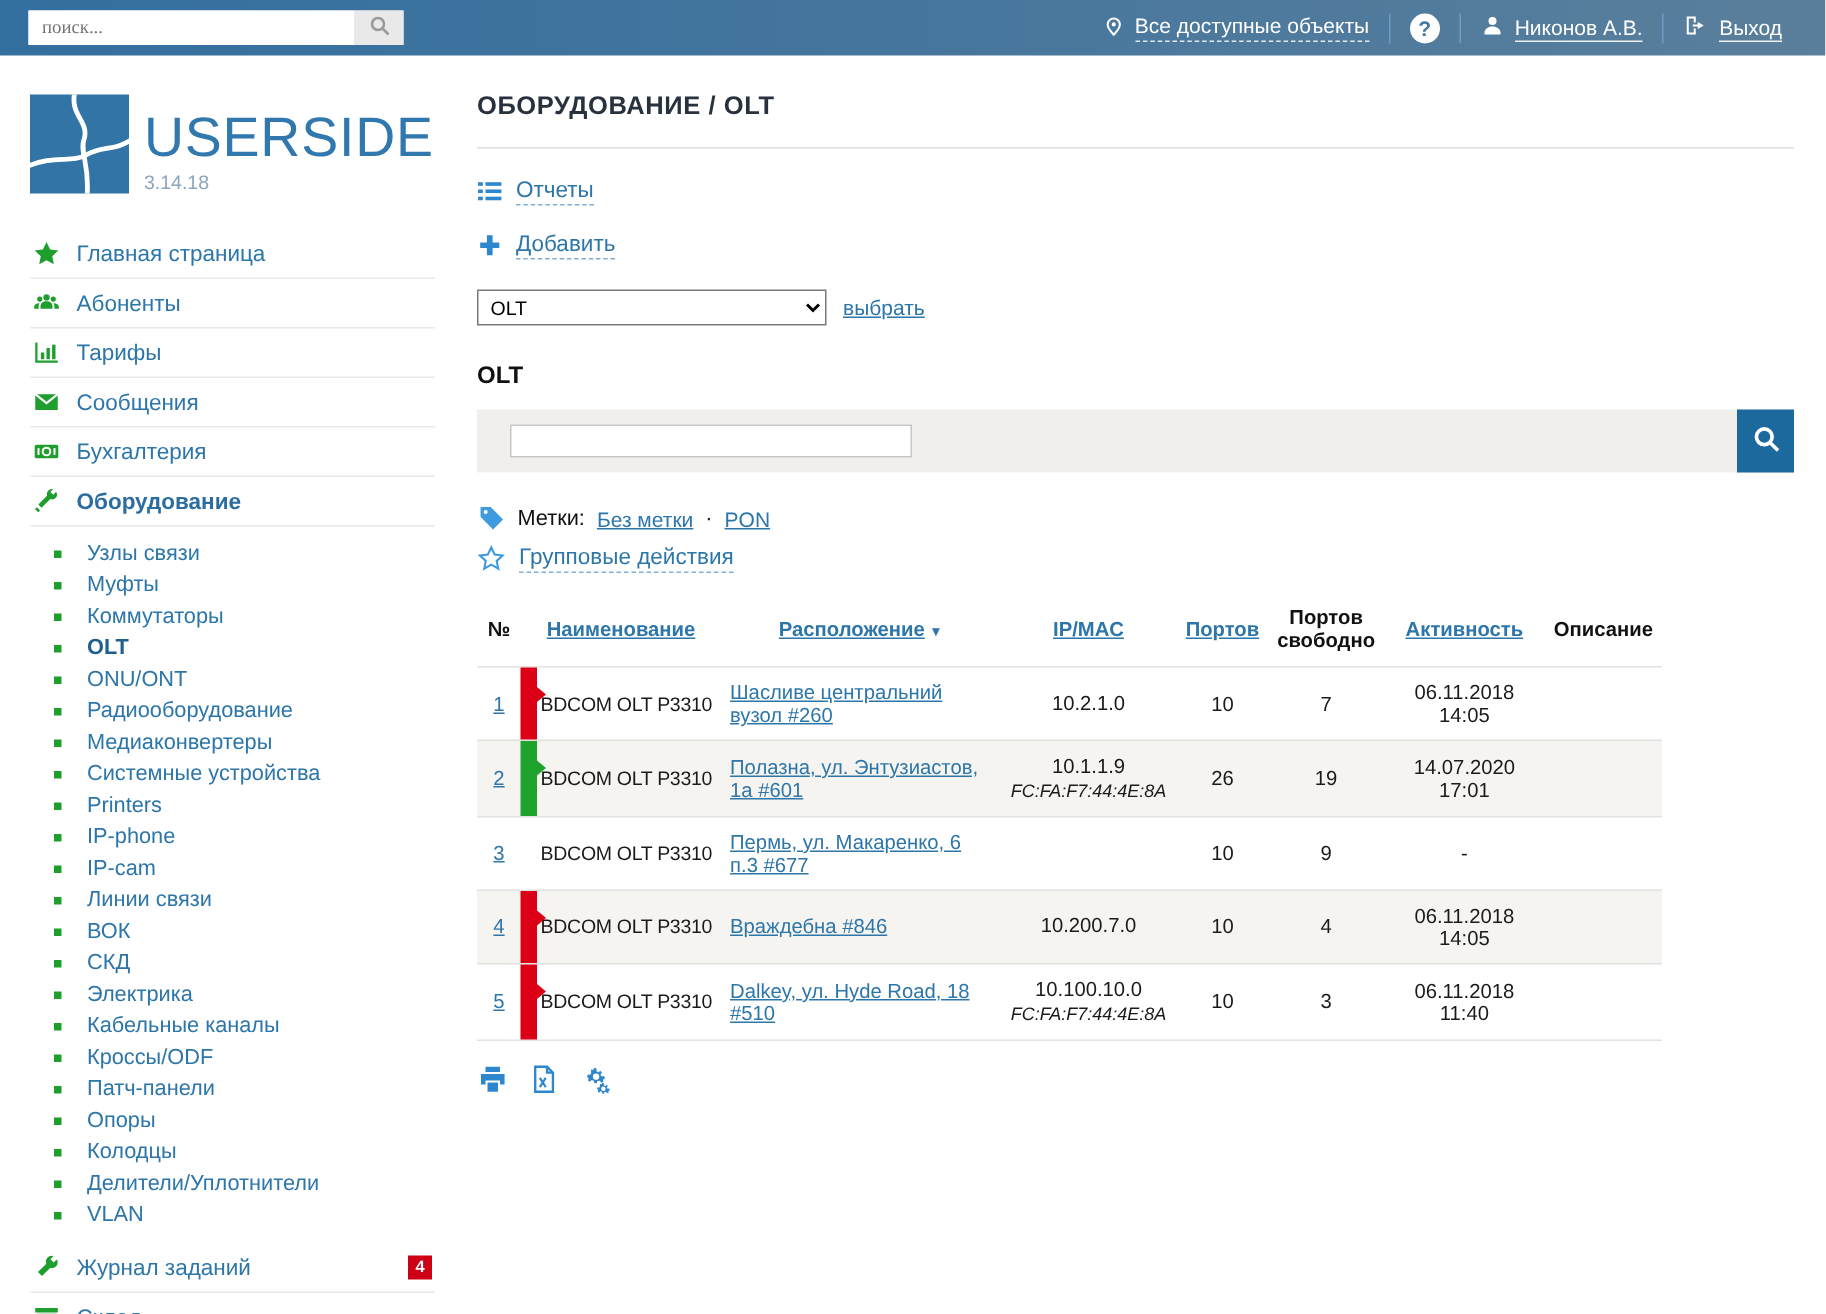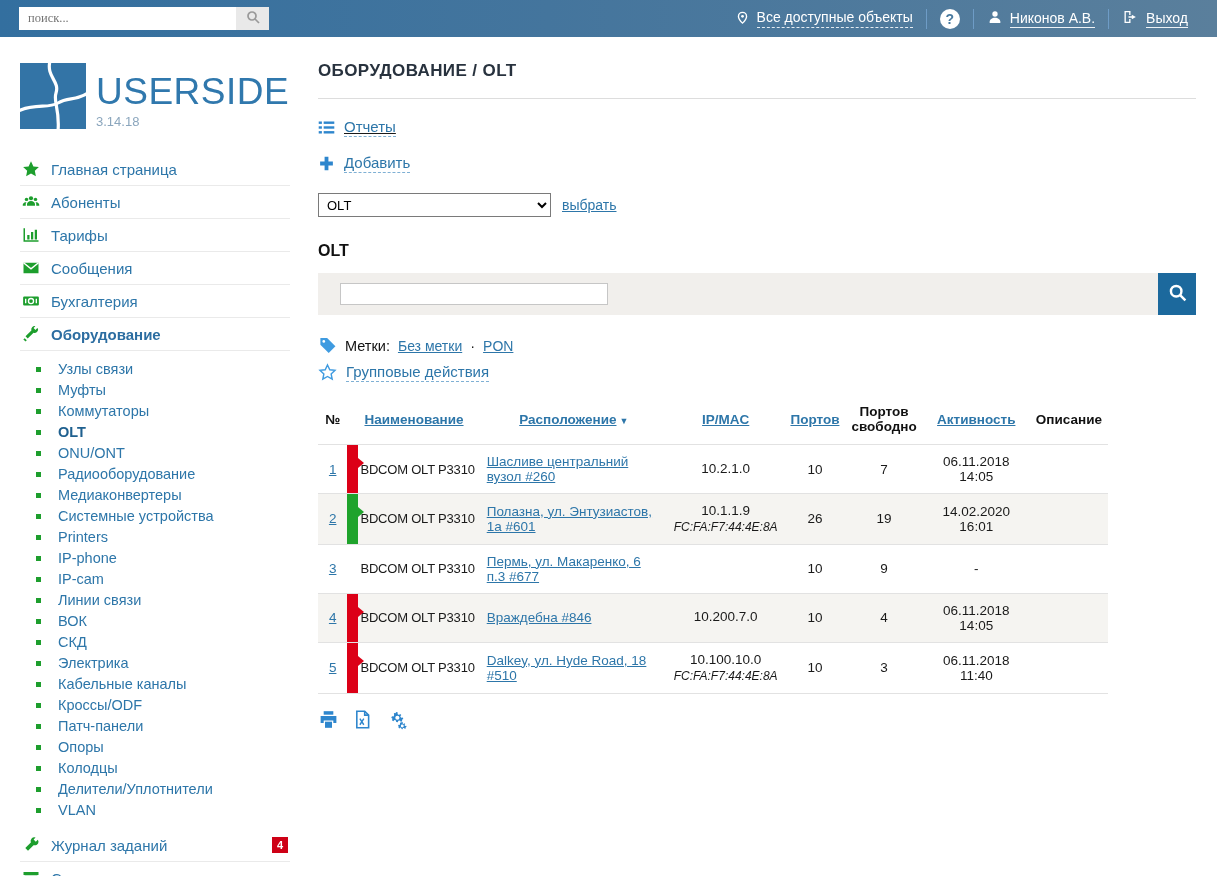--- a/index.html
+++ b/index.html
@@ -69,7 +69,7 @@
   .breadcrumb { font-size:17px; font-weight:bold; color:#28323e; letter-spacing:.4px; }
   .main hr { border:0; border-top:1px solid #ddd; margin:17px 0 0; }
   .action-row { display:flex; align-items:center; gap:9px; margin-top:17px; }
-  .action-row.first { margin-top:19px;text-decoration:underline; }
+  .action-row.first { margin-top:19px; }
   .a-icon { width:17px; height:17px; color:#2e86cd; flex:none; }
   .link-dashed {
     color:#2d76a9; text-decoration:none; border-bottom:1px dashed #7fb0d4;

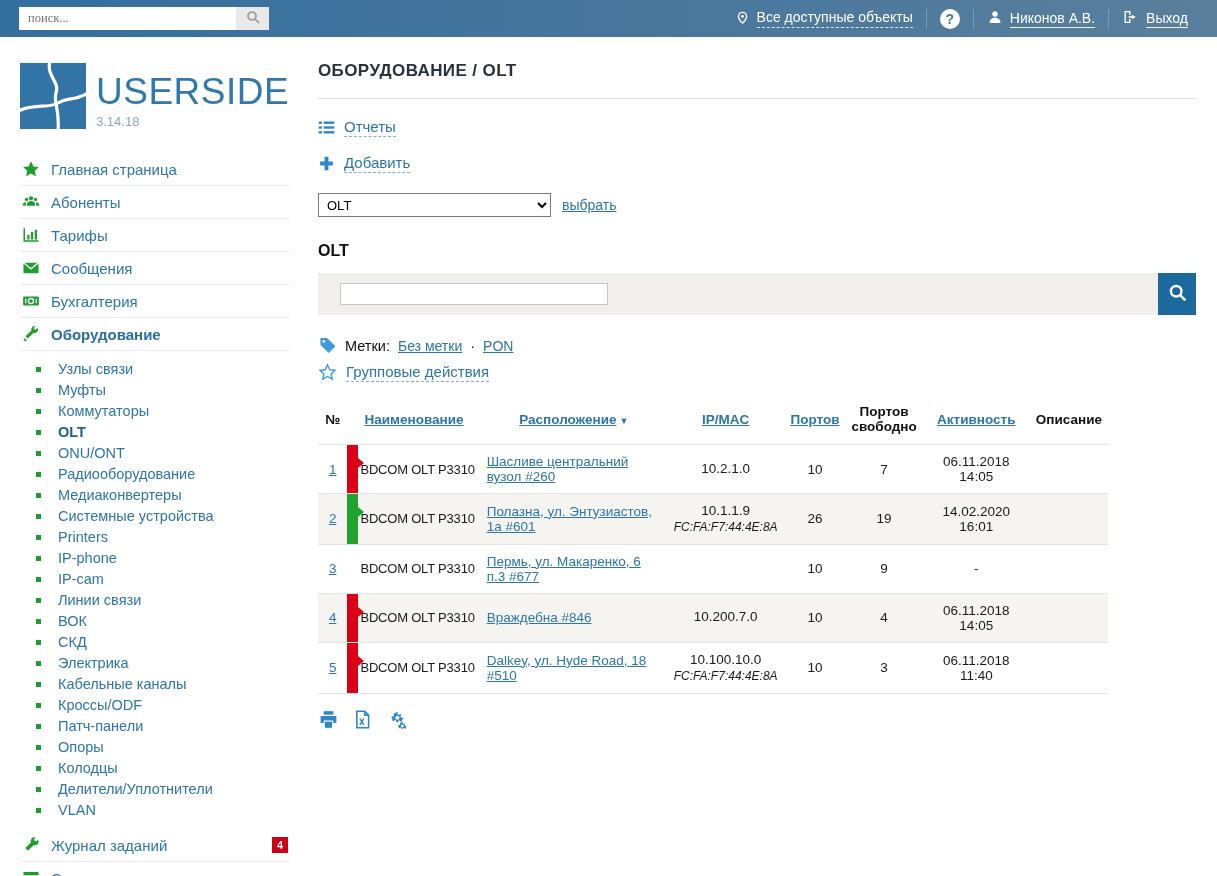--- a/index.html
+++ b/index.html
@@ -442,7 +442,7 @@
           </td>
         <td>26</td>
         <td>19</td>
-        <td>14.02.2020 16:01</td>
+        <td>14.07.2020 17:01</td>
         <td></td>
       </tr>
       <tr>

